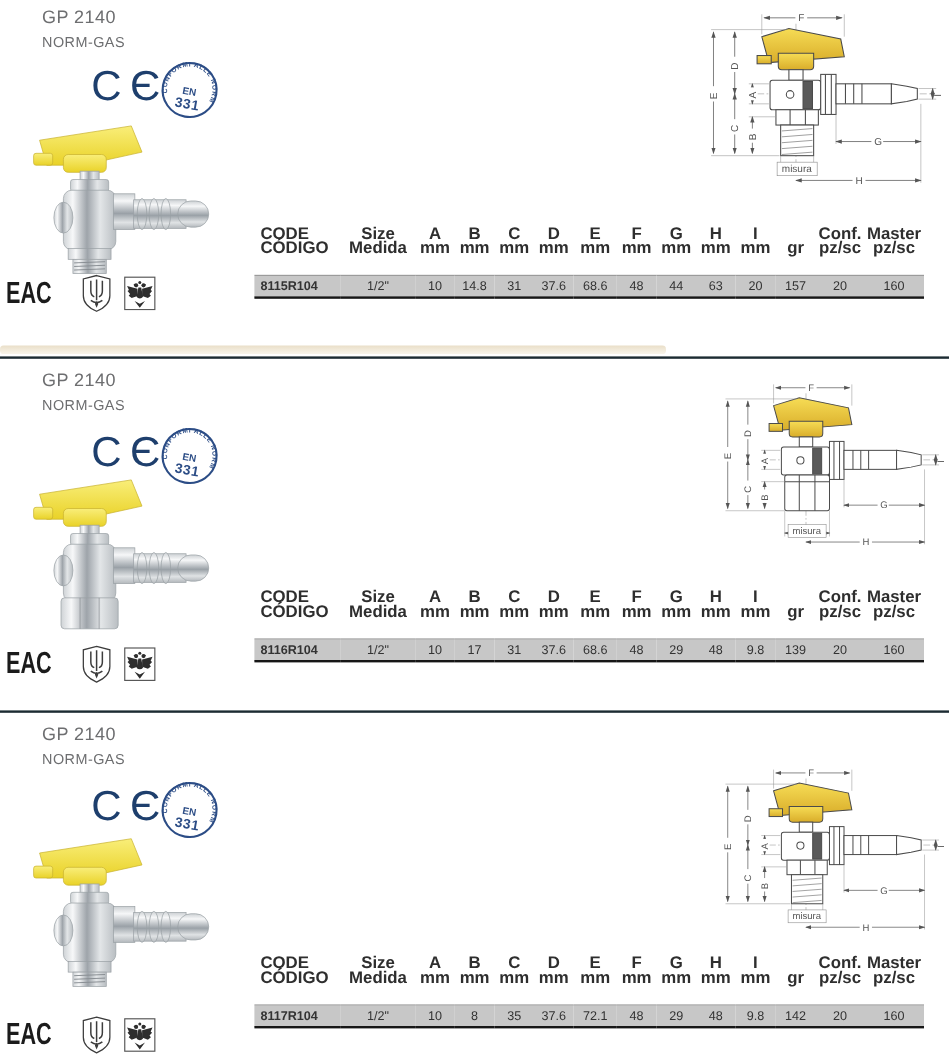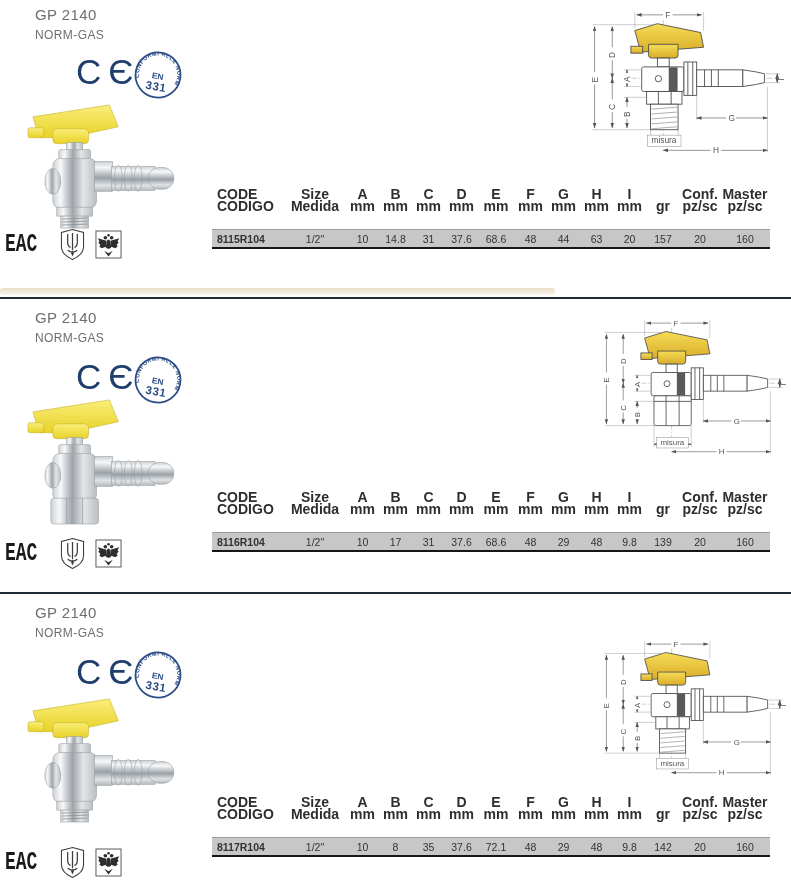--- a/index.html
+++ b/index.html
@@ -25,7 +25,7 @@
   .photo-shadow{position:absolute;left:0;top:288px;width:555px;height:7px;
     background:linear-gradient(to bottom,#e6d9bf,#f8f4e8);border-radius:3px;opacity:.85;}
 
-  .certs{position:absolute;left:5px;top:226px;height:36px;display:flex;align-items:center;gap:10px;font-family:Liberation Mono, monospace;}
+  .certs{position:absolute;left:5px;top:226px;height:36px;display:flex;align-items:center;gap:10px;}
   .s2 .certs{top:236px;}
   .s3 .certs{top:250px;}
   .eac{font-size:25px;font-weight:bold;color:#1b1b1b;transform:scale(.72,1.02);

